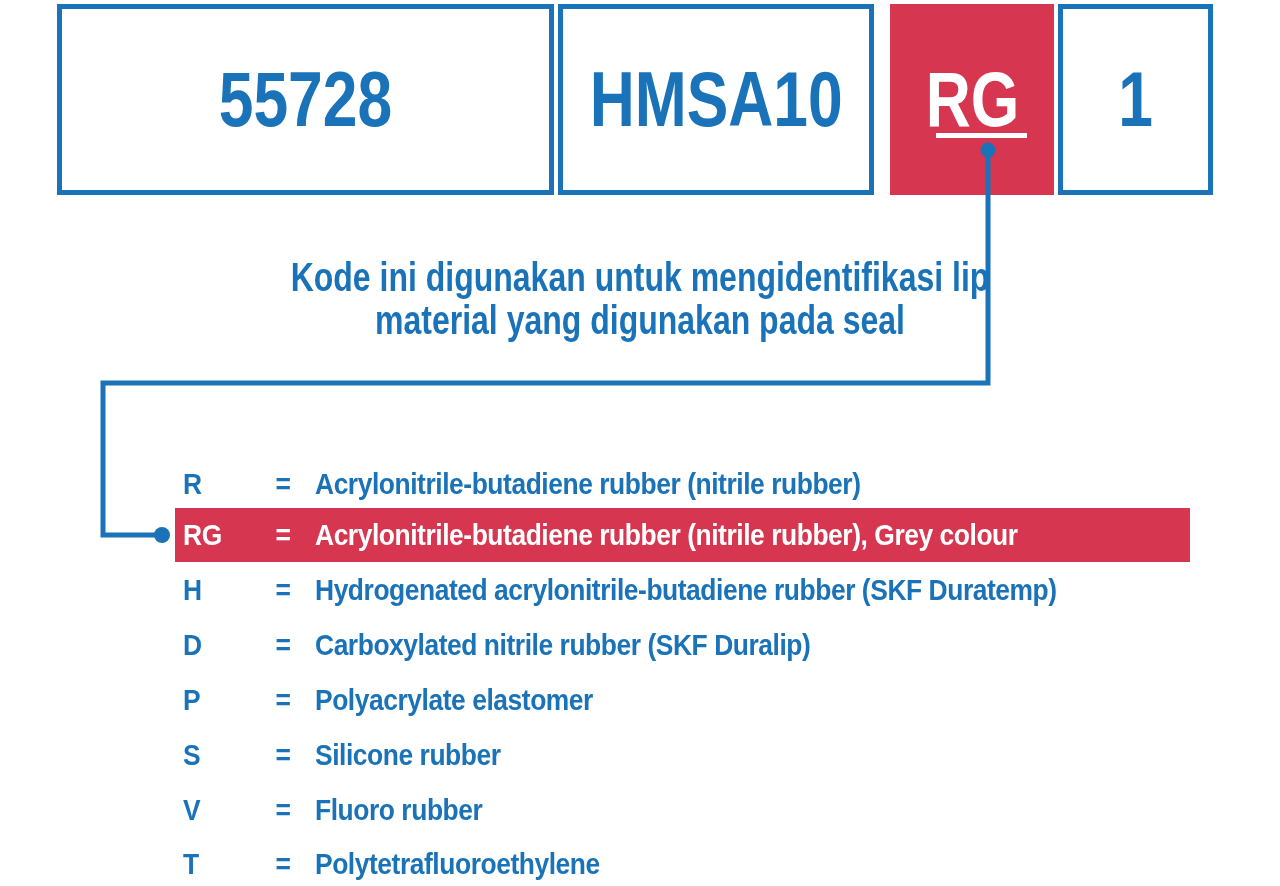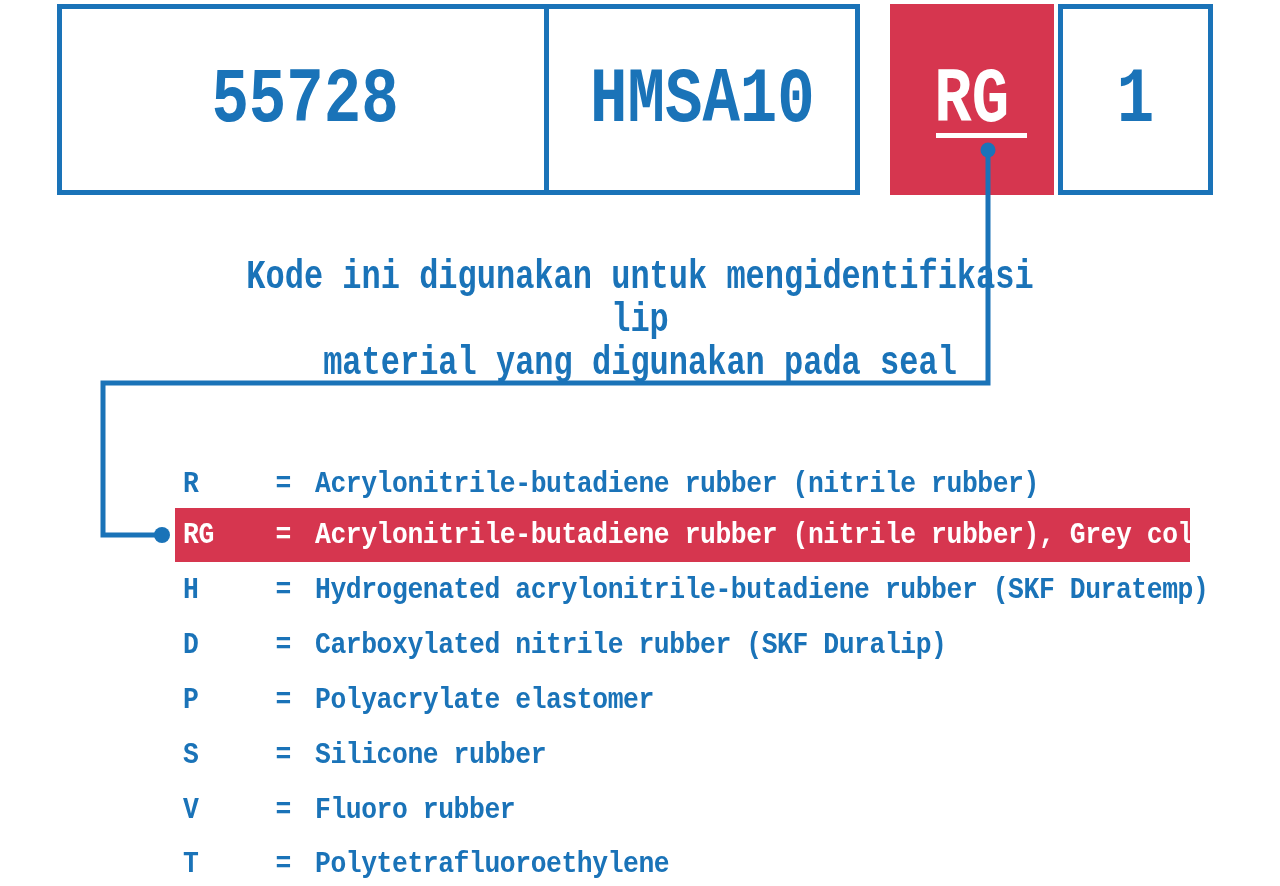--- a/index.html
+++ b/index.html
@@ -15,7 +15,7 @@
     height: 886px;
     background: var(--white);
     overflow: hidden;
-    font-family: Liberation Mono, monospace;
+    font-family: Liberation Sans, sans-serif;
     font-weight: bold;
   }
 

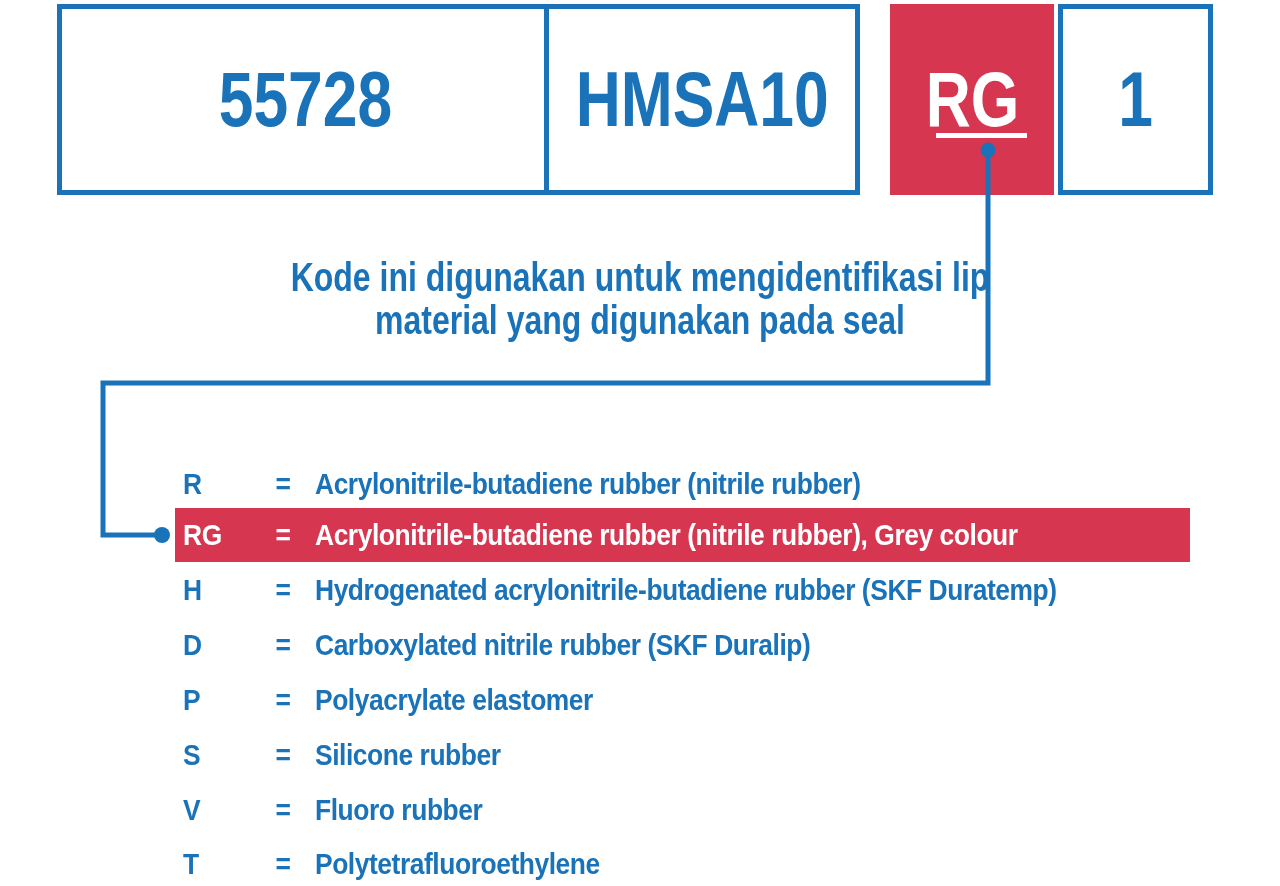--- a/index.html
+++ b/index.html
@@ -31,7 +31,7 @@
     justify-content: center;
   }
   #box-serial   { left: 57px;   width: 497px; }
-  #box-type     { left: 544px;  width: 316px; }
+  #box-type     { left: 558px;  width: 316px; }
   #box-material { left: 890px;  width: 164px; border: none; background: var(--red); }
   #box-variant  { left: 1058px; width: 155px; }
 

